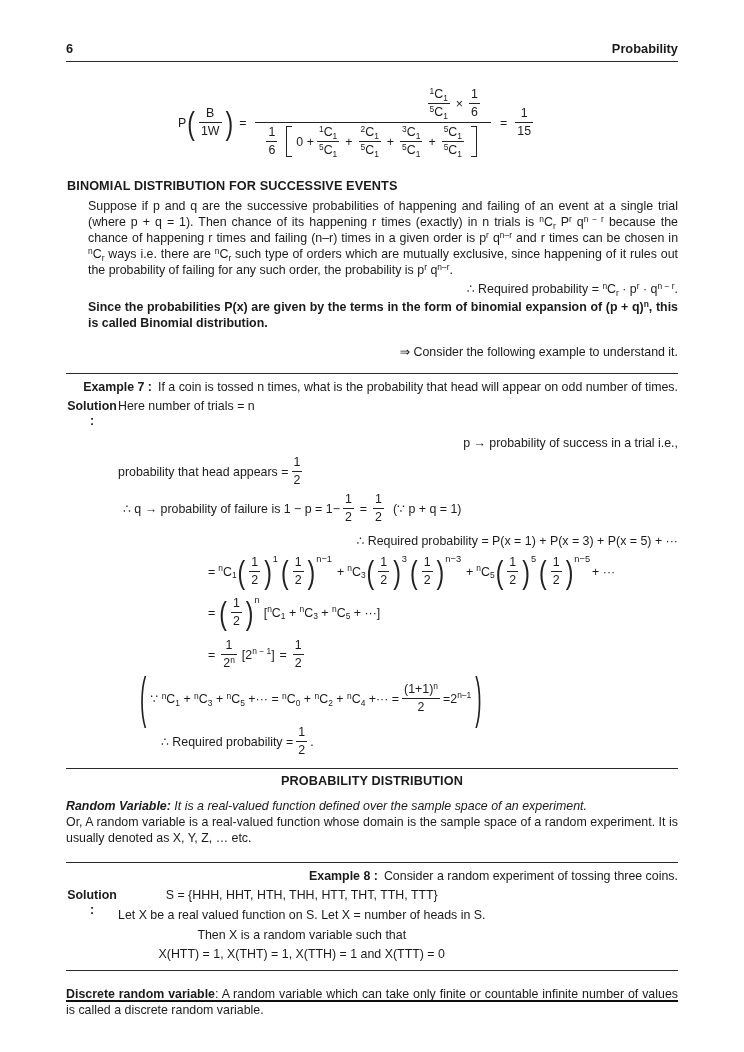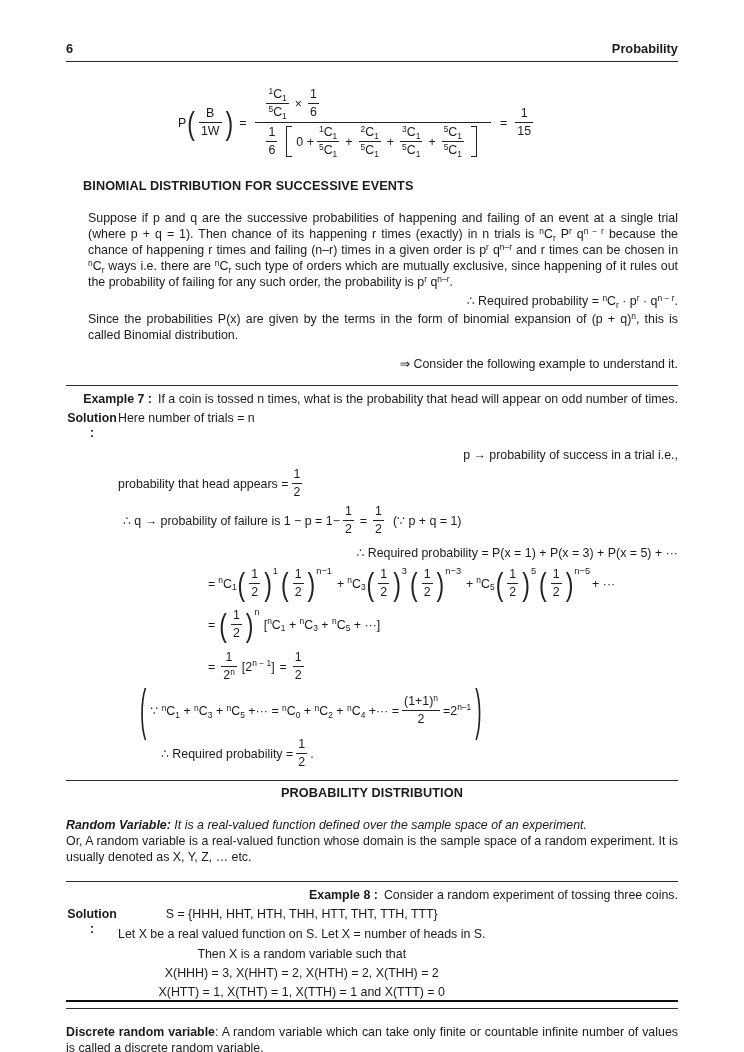--- a/index.html
+++ b/index.html
@@ -35,7 +35,7 @@
   .spl{margin:0 3px;}
 
   
-  .bigfrac{display:inline-flex;flex-direction:column;align-items:flex-start;margin:0 4px;}
+  .bigfrac{display:inline-flex;flex-direction:column;align-items:flex-end;margin:0 4px;}
   .bfn,.bfd{display:flex;align-items:center;padding:2px 8px;}
   .bigfrac>.bar{border-top-width:1.3px;margin:1px 0;}
 

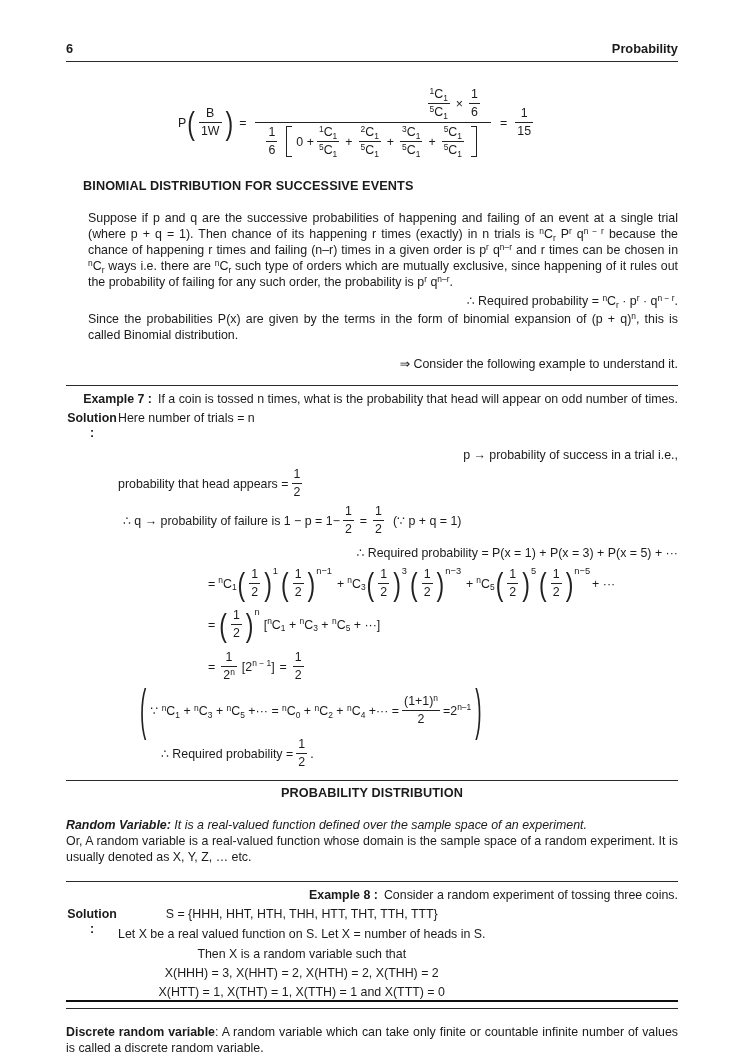--- a/index.html
+++ b/index.html
@@ -18,7 +18,7 @@
     border:none;border-top:2.6px solid #0f0f0f;height:0;}
 
   
-  h2.sec{font-size:12.7px;margin:17px;font-weight:bold;letter-spacing:0.1px;}
+  h2.sec{font-size:12.7px;margin:1px;font-weight:bold;letter-spacing:0.1px;}
   p{margin:0;text-align:right;}
   .just{text-align:justify;line-height:16px;}
   sup,sub{font-size:0.68em;line-height:0;position:relative;vertical-align:baseline;}

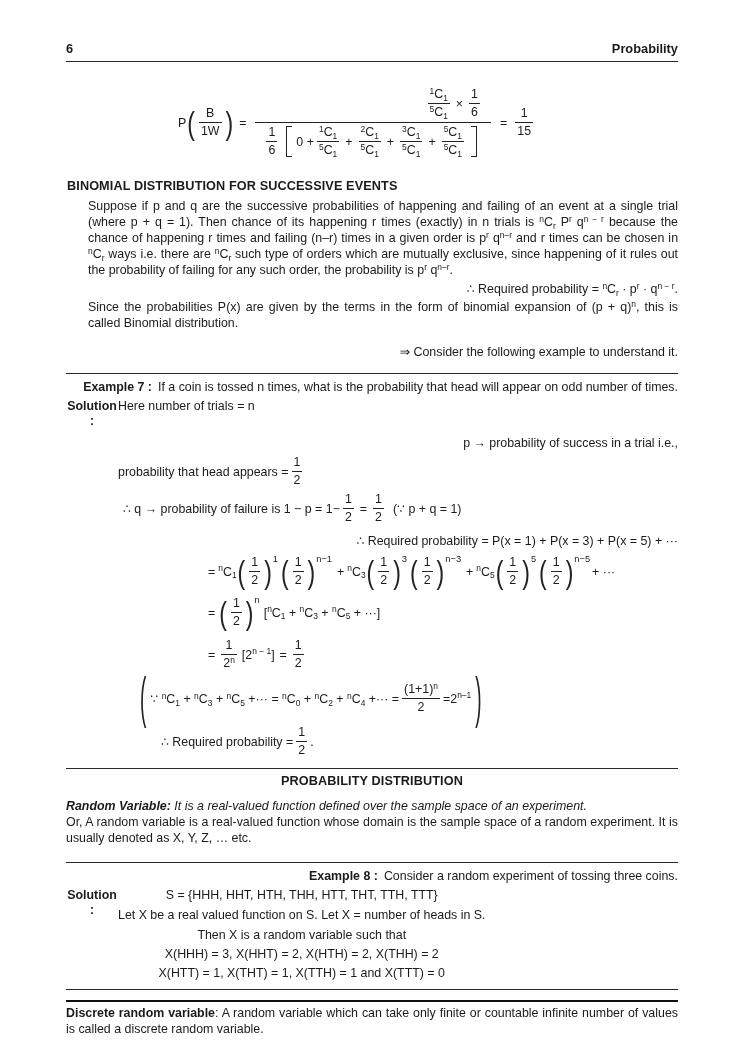--- a/index.html
+++ b/index.html
@@ -139,7 +139,7 @@
   <h2 class="sec" style="margin-top:20px;">BINOMIAL DISTRIBUTION FOR SUCCESSIVE EVENTS</h2>
   <p class="just" style="margin:5px 0 0 22px;">Suppose if p and q are the successive probabilities of happening and failing of an event at a single trial (where p + q = 1). Then chance of its happening r times (exactly) in n trials is <sup>n</sup>C<sub>r</sub> P<sup>r</sup> q<sup>n − r</sup> because the chance of happening r times and failing (n–r) times in a given order is p<sup>r</sup> q<sup>n–r</sup> and r times can be chosen in <sup>n</sup>C<sub>r</sub> ways i.e. there are <sup>n</sup>C<sub>r</sub> such type of orders which are mutually exclusive, since happening of it rules out the probability of failing for any such order, the probability is p<sup>r</sup> q<sup>n–r</sup>.</p>
   <p style="margin:3px 0 0 34px;line-height:16px;">∴  Required probability = <sup>n</sup>C<sub>r</sub> · p<sup>r</sup> · q<sup>n − r</sup>.</p>
-  <p class="just" style="margin:2px 0 0 22px;">Since the probabilities P(x) are given by the terms in the form of binomial expansion of (p + q)<sup>n</sup>, this is called Binomial distribution.</p>
+  <p class="just" style="margin:2px 0 0 22px;font-weight:bold;">Since the probabilities P(x) are given by the terms in the form of binomial expansion of (p + q)<sup>n</sup>, this is called Binomial distribution.</p>
   <p style="margin:14px 0 0 18px;line-height:15px;">⇒ Consider the following example to understand it.</p>
 
   <hr class="rule" style="margin-top:13px;">

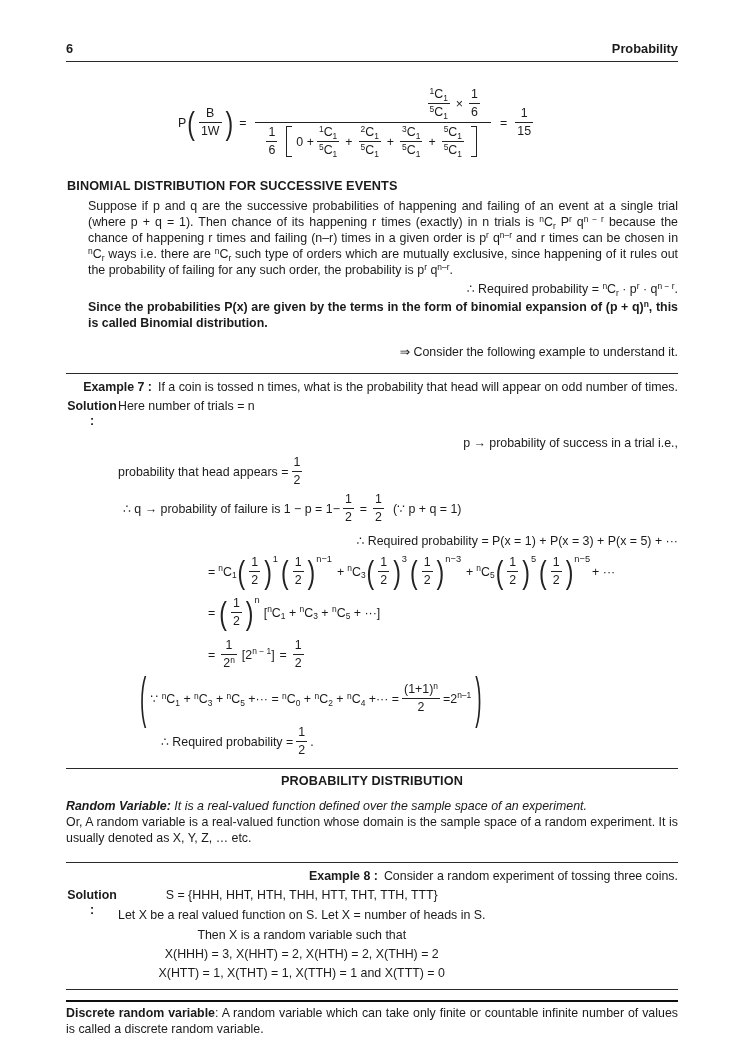--- a/index.html
+++ b/index.html
@@ -299,7 +299,6 @@
       <div style="line-height:14px;">S = {HHH, HHT, HTH, THH, HTT, THT, TTH, TTT}</div>
       <div style="margin-top:6px;line-height:14px;">Let X be a real valued function on S. Let X = number of heads in S.</div>
       <div style="margin-top:6px;line-height:14px;">Then X is a random variable such that</div>
-      <div style="margin-top:5px;line-height:14px;">X(HHH) = 3, X(HHT) = 2, X(HTH) = 2, X(THH) = 2</div>
       <div style="margin-top:5px;line-height:14px;">X(HTT) = 1, X(THT) = 1, X(TTH) = 1 and X(TTT) = 0</div>
     </div>
   </div>

